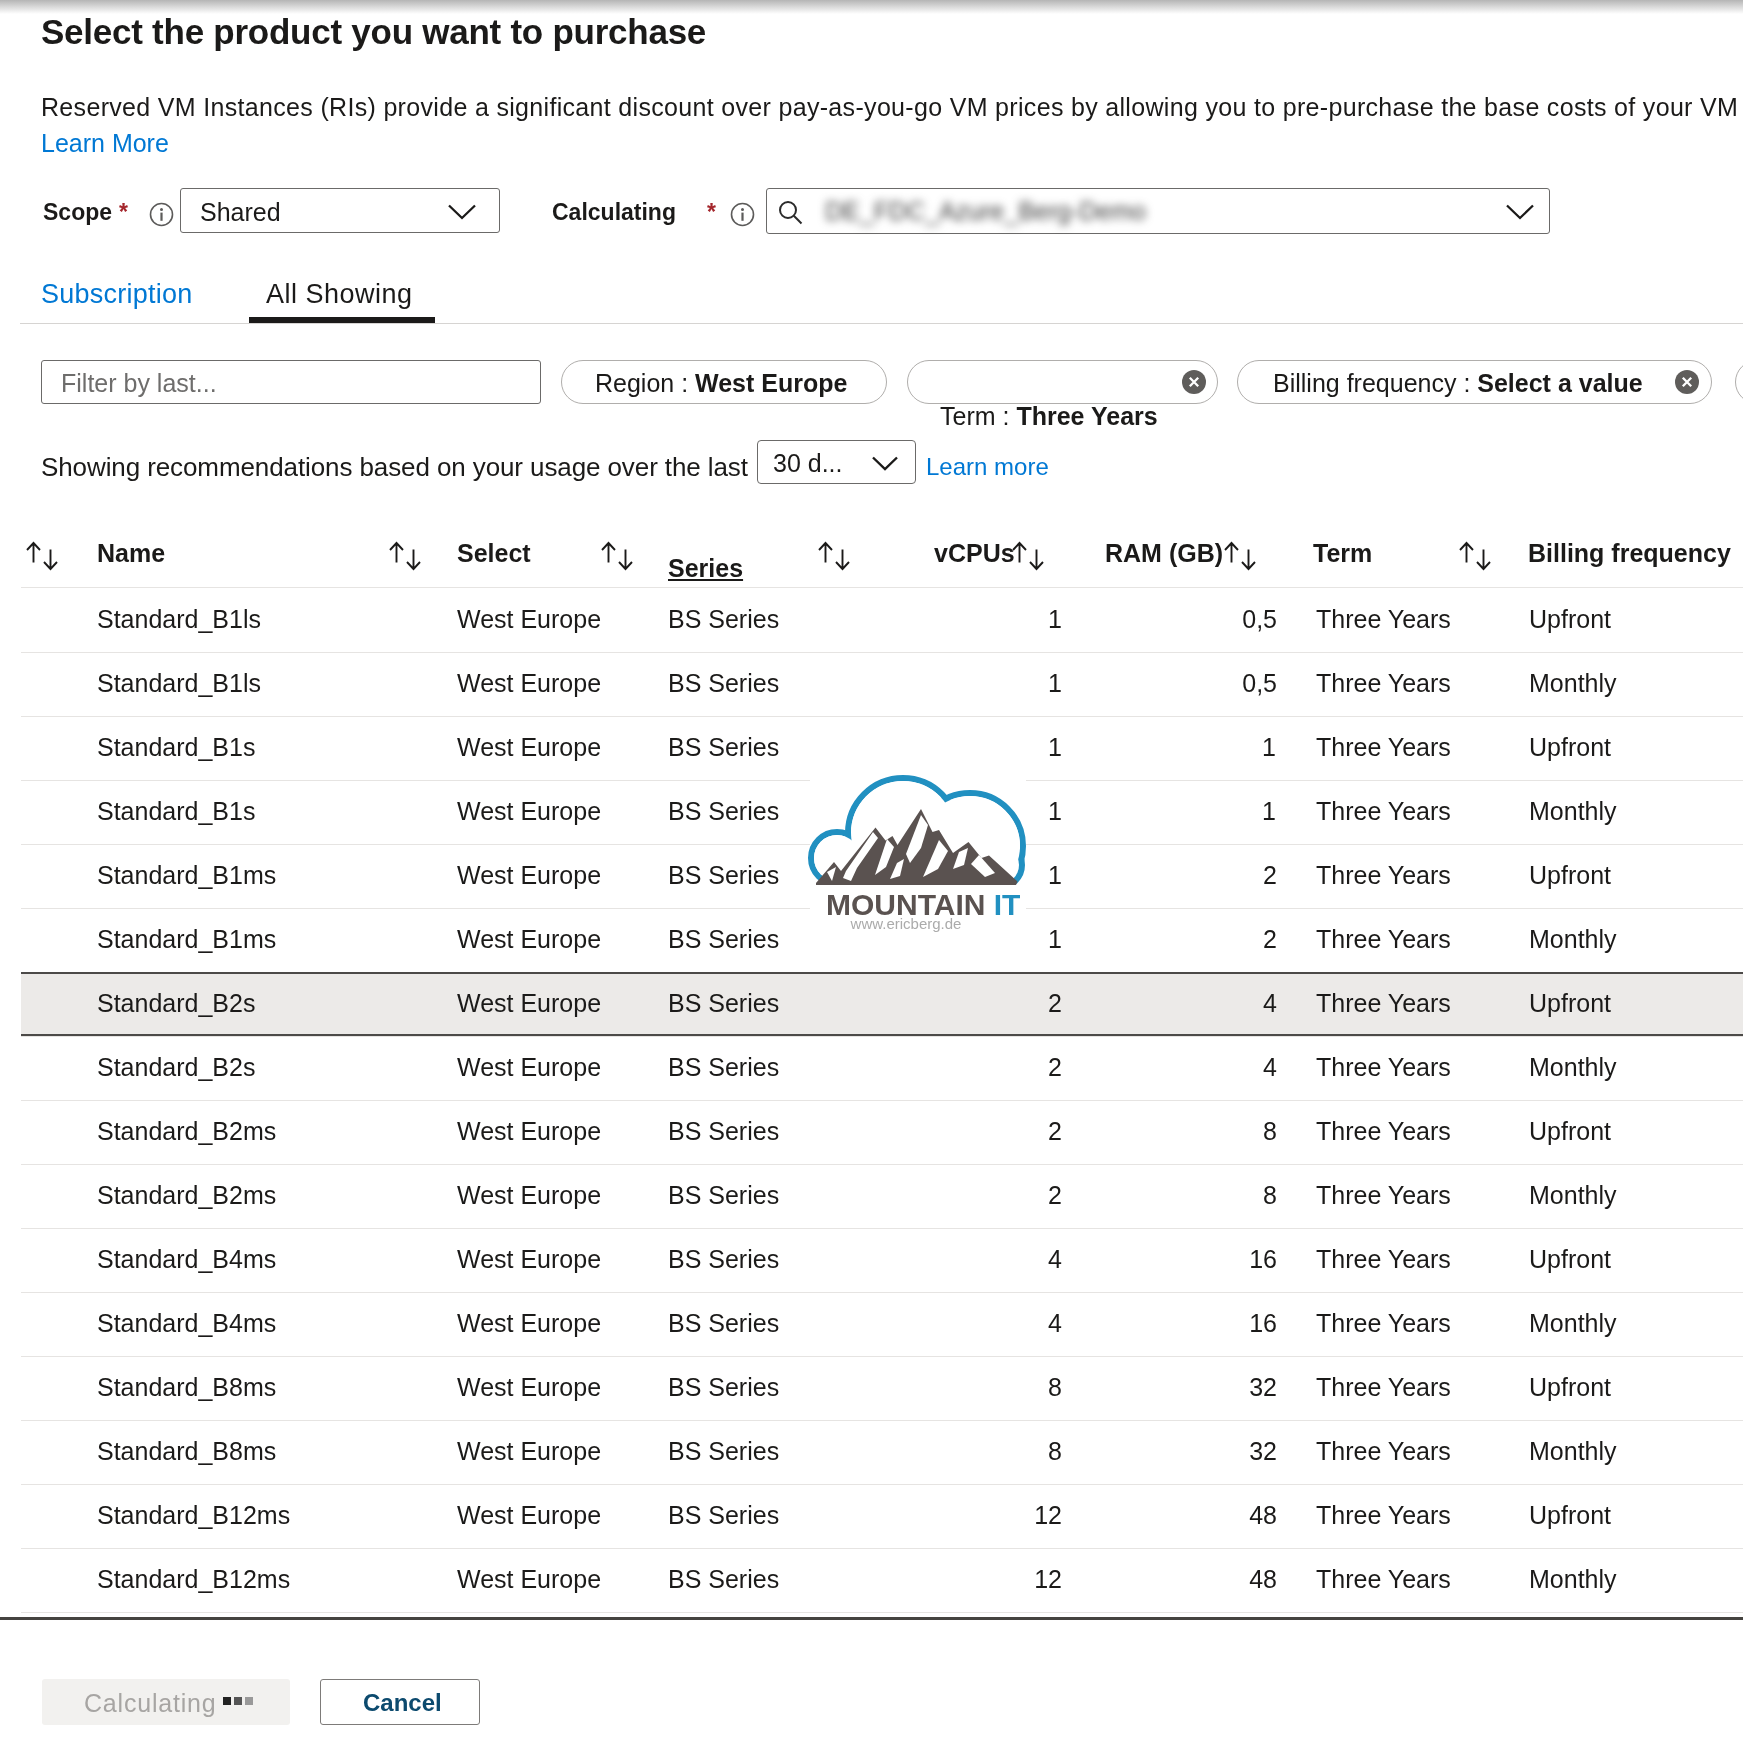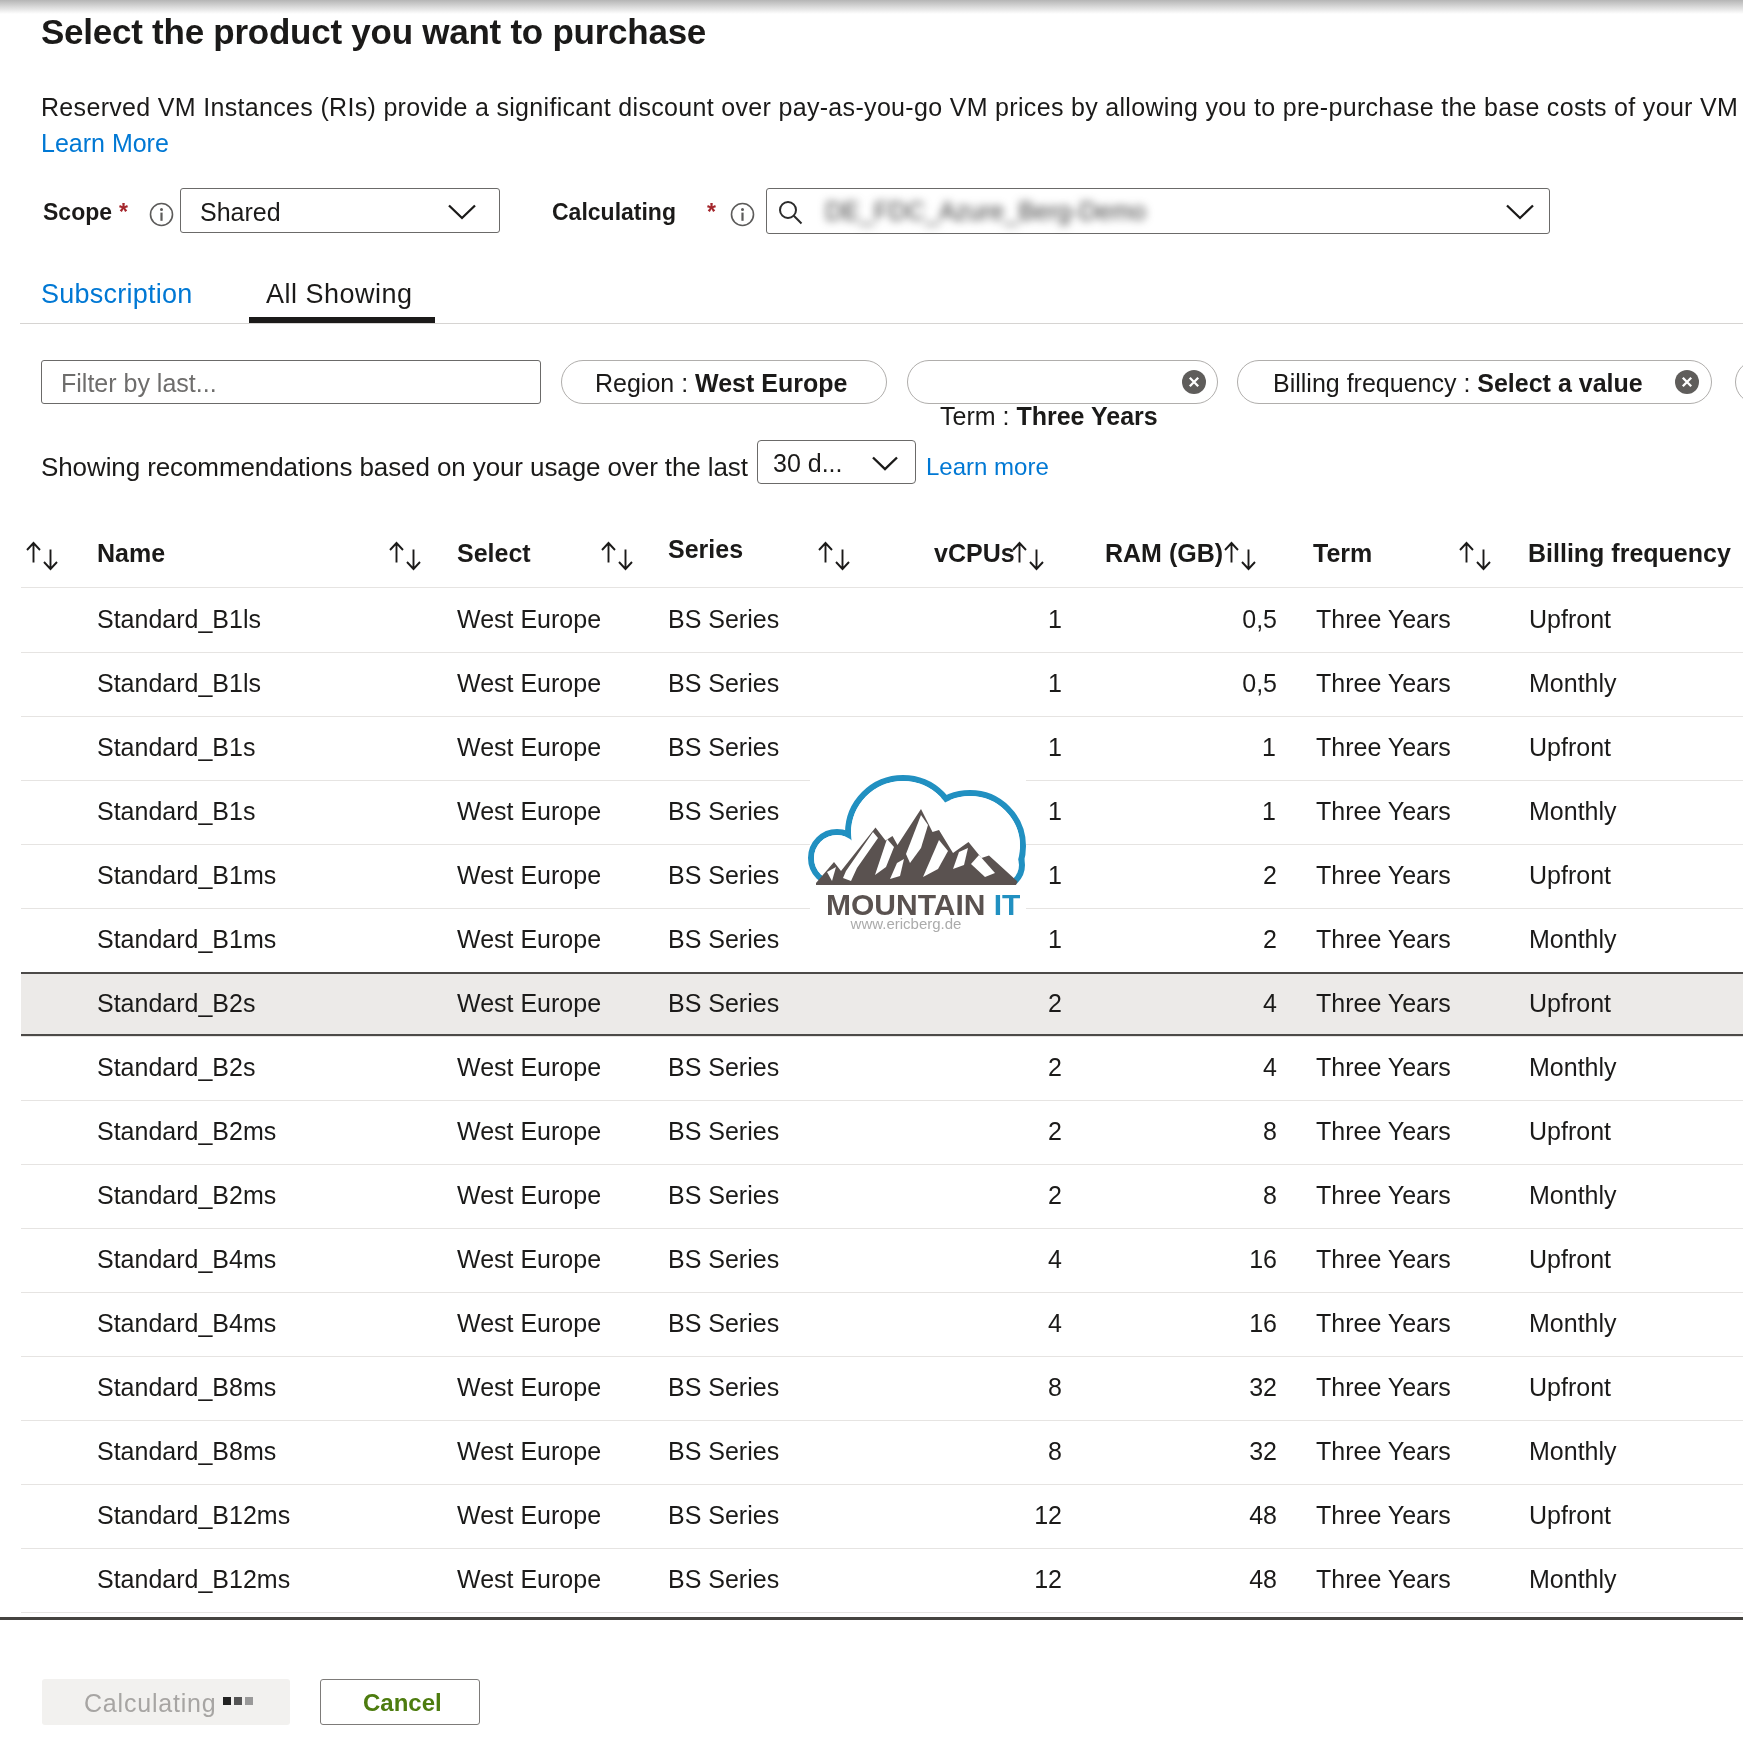--- a/index.html
+++ b/index.html
@@ -105,7 +105,7 @@
 <path d="M24.5 9.5 L24.5 28.5 M18 22 L24.5 29 L31 22"></path>
 </g>
   </svg>
-<div class="abs b nw" style="left:668px;top:537px;font-size:25px;line-height:25px;">Series</div>
+<div class="abs b nw" style="left:668px;top:556px;font-size:25px;line-height:25px;text-decoration:underline;">Series</div>
 <svg class="abs" style="left:818px;top:540px;" width="34" height="32" viewBox="0 0 34 32">
 <g fill="none" stroke="#1b1a19" stroke-width="1.9">
 <path d="M7.5 22.5 L7.5 3.5 M1 10 L7.5 3 L14 10"></path>

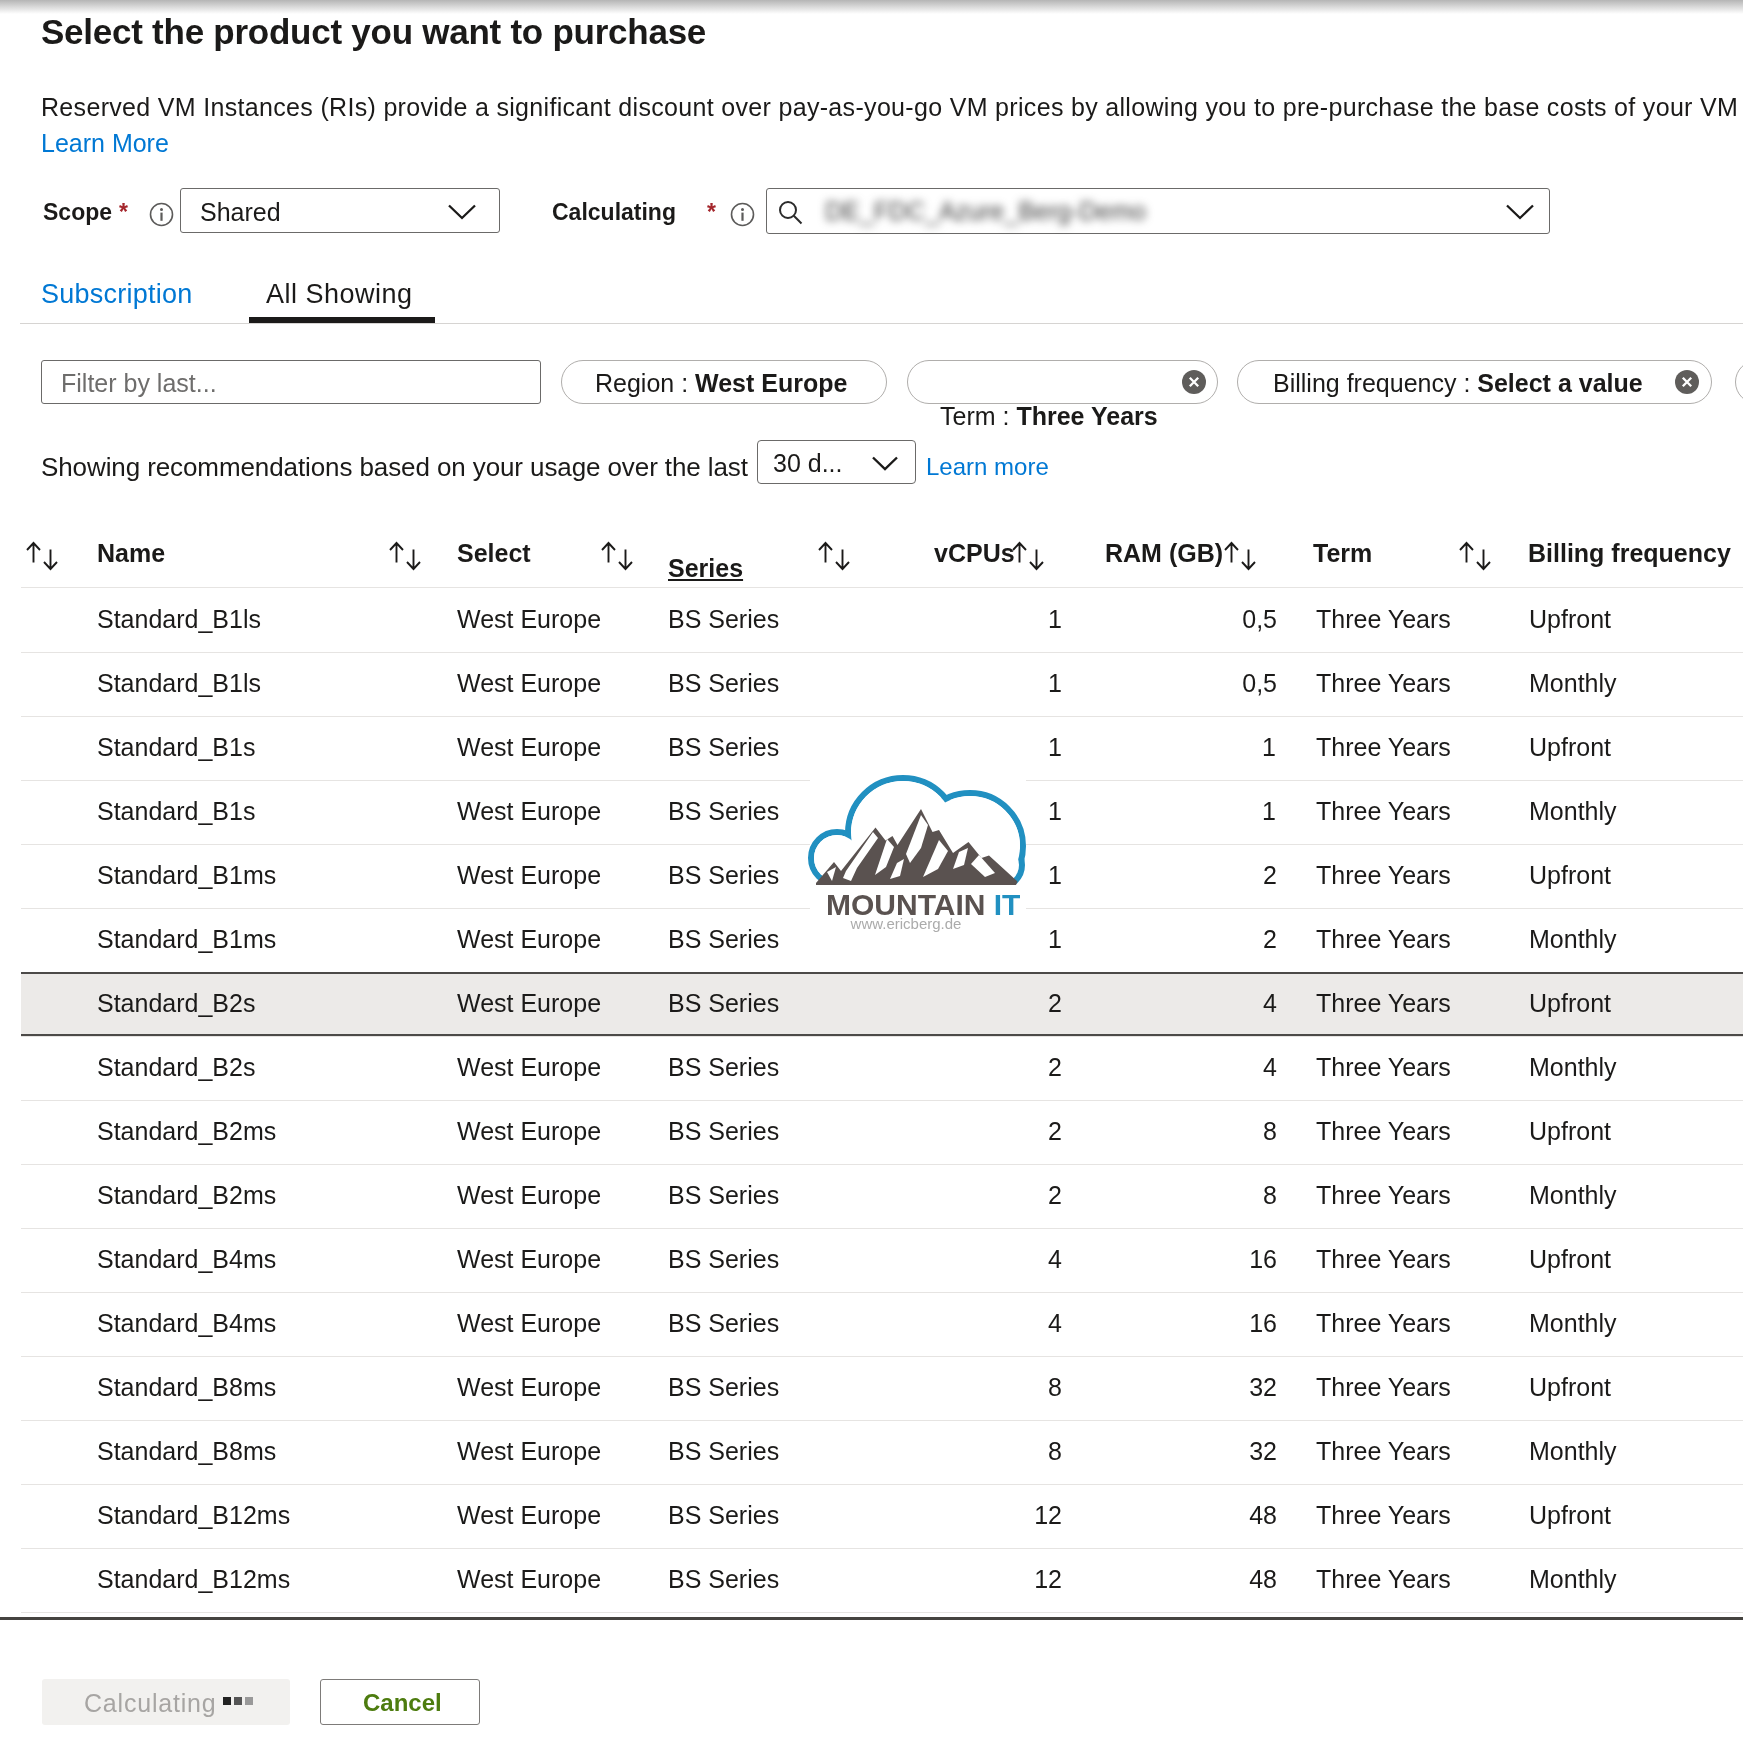--- a/index.html
+++ b/index.html
@@ -275,7 +275,7 @@
 <div class="abs" style="left:245px;top:1697px;width:8px;height:8px;background:#999;"></div>
 
 <div class="abs" style="left:320px;top:1679px;width:160px;height:46px;background:#fff;border:1.5px solid #7d7b79;border-radius:3px;"></div>
-<div class="abs nw b" style="left:363px;top:1691px;font-size:24px;line-height:24px;color:#4d7c0f;">Cancel</div>
+<div class="abs nw b" style="left:363px;top:1691px;font-size:24px;line-height:24px;color:#0c4a6e;">Cancel</div>
 
 <div class="abs" style="left:810px;top:772px;width:216px;height:170px;background:#fff;"></div>
 <svg class="abs" style="left:800px;top:770px;" width="240" height="170" viewBox="0 0 240 170">

